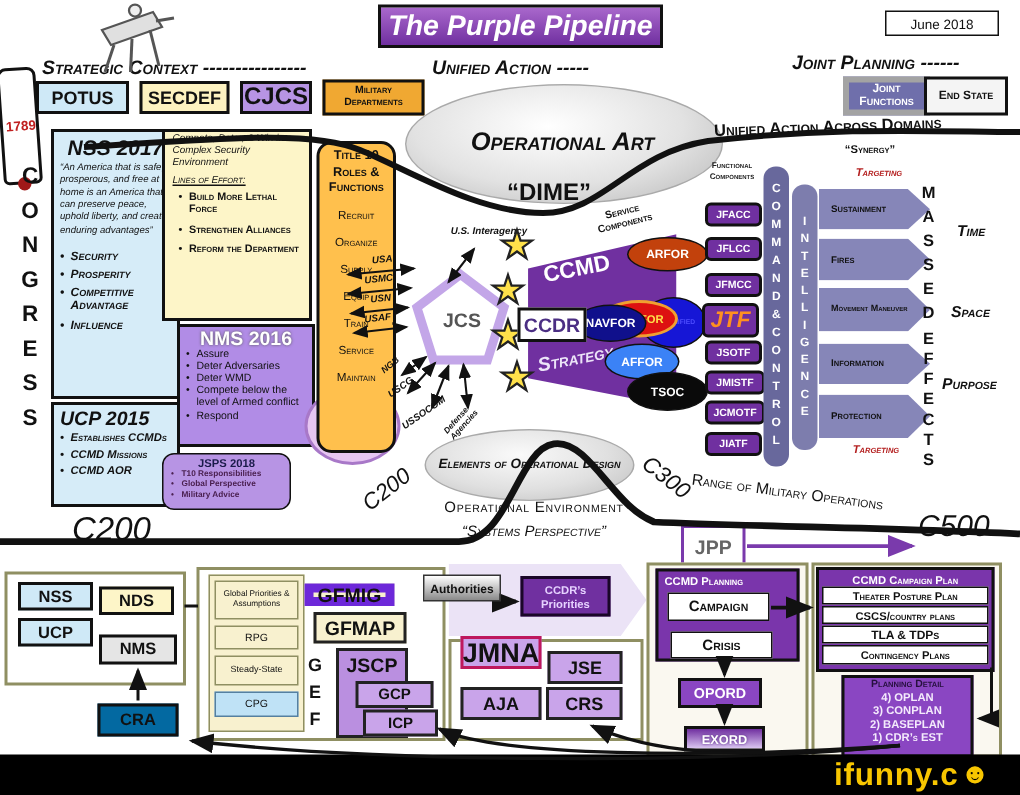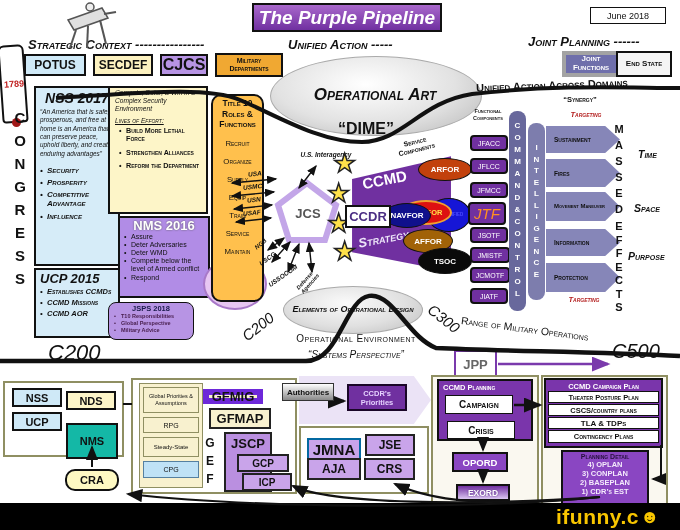--- a/index.html
+++ b/index.html
@@ -19,7 +19,7 @@
   .bul::before{content:"•";position:absolute;left:0;top:0;}
   .cloud{border-radius:50%;}
   svg{position:absolute;left:0;top:0;z-index:2;pointer-events:none;}
-  .pill{background:#7030a0;border:2px solid #111;border-radius:4px;color:#fff;font-weight:normal;}
+  .pill{background:#7030a0;border:2px solid #111;border-radius:4px;color:#fff;font-weight:bold;}
   .star{position:absolute;z-index:3;color:#ffe14a;-webkit-text-stroke:1.5px #222;font-size:26px;line-height:1;}
 </style>
 </head>

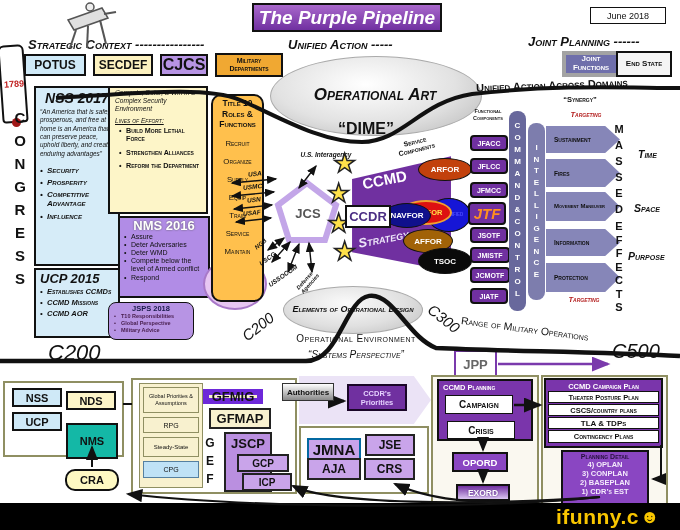--- a/index.html
+++ b/index.html
@@ -144,7 +144,7 @@
   <div class="abs ctr b" style="left:418px;top:158px;width:54px;height:23px;background:#c2410c;border:1.5px solid #111;border-radius:50%;color:#fff;font-size:8px;">ARFOR</div>
   <div class="abs ctr b" style="left:400px;top:180px;width:52px;height:25px;background:#dd1111;border:2.5px solid #f0a030;border-radius:50%;color:#ffe14a;font-size:7.5px;margin-top:20px;">MARFOR</div>
   <div class="abs ctr b" style="left:383px;top:203px;width:48px;height:25px;background:#10108c;border:1.5px solid #111;border-radius:50%;color:#fff;font-size:8px;">NAVFOR</div>
-  <div class="abs ctr b" style="left:403px;top:229px;width:50px;height:24px;background:#a16207;border:1.5px solid #111;border-radius:50%;color:#fff;font-size:8px;">AFFOR</div>
+  <div class="abs ctr b" style="left:403px;top:229px;width:50px;height:24px;background:#3b82f6;border:1.5px solid #111;border-radius:50%;color:#fff;font-size:8px;">AFFOR</div>
   <div class="abs ctr b" style="left:418px;top:248px;width:54px;height:26px;background:#0a0a0a;border:1.5px solid #111;border-radius:50%;color:#fff;font-size:8px;">TSOC</div>
 
   <div class="abs sc b" style="left:476px;top:78px;width:210px;font-size:11px;transform:rotate(-2deg);">Unified Action Across Domains</div>

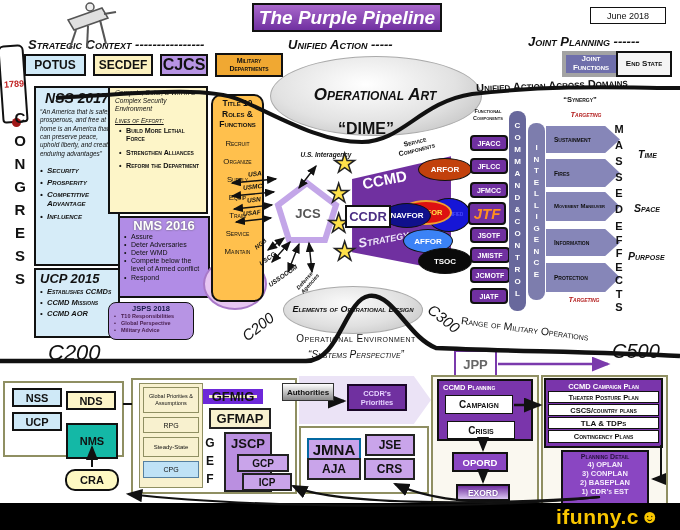--- a/index.html
+++ b/index.html
@@ -196,7 +196,7 @@
   <div class="abs ctr box b" style="left:12px;top:388px;width:50px;height:19px;background:#cfe9f7;font-size:11px;">NSS</div>
   <div class="abs ctr box b" style="left:66px;top:391px;width:50px;height:19px;background:#fdf5c8;font-size:11px;">NDS</div>
   <div class="abs ctr box b" style="left:12px;top:412px;width:50px;height:19px;background:#cfe9f7;font-size:11px;">UCP</div>
-  <div class="abs ctr box b" style="left:66px;top:423px;width:52px;height:36px;background:#14b8a6;font-size:11px;">NMS</div>
+  <div class="abs ctr box b" style="left:66px;top:423px;width:52px;height:20px;background:#e5e5e5;font-size:11px;">NMS</div>
   <div class="abs ctr box b" style="left:65px;top:469px;width:54px;height:22px;background:#fef9c3;font-size:11px;border-radius:10px;">CRA</div>
 
   <div class="abs" style="left:131px;top:378px;width:166px;height:116px;border:2px solid #8f8f62;background:#fff;"></div>

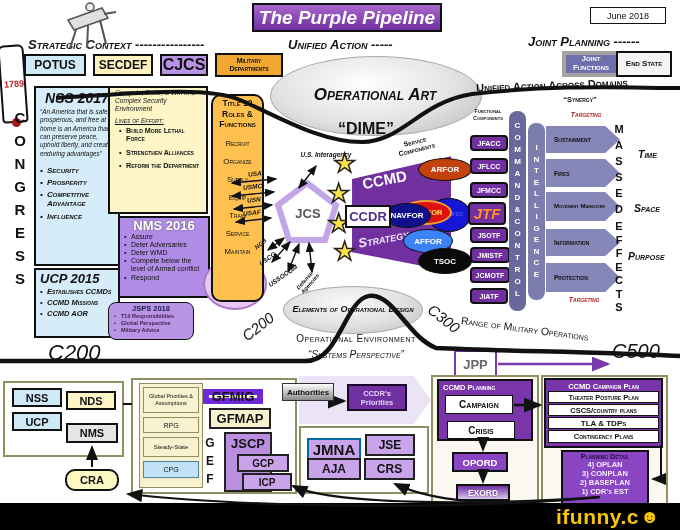--- a/index.html
+++ b/index.html
@@ -219,7 +219,7 @@
   <div class="abs ctr b z3" style="left:347px;top:384px;width:60px;height:27px;background:#7030a0;border:2px solid #1a0628;color:#e6d2ff;font-size:7.5px;line-height:1.2;padding:0 6px;">CCDR’s Priorities</div>
 
   <div class="abs" style="left:299px;top:426px;width:130px;height:68px;border:2px solid #8f8f62;background:#fff;"></div>
-  <div class="abs ctr b" style="left:307px;top:438px;width:54px;height:22px;background:#c9a4ea;border:2px solid #0369a1;font-size:15px;">JMNA</div>
+  <div class="abs ctr b" style="left:307px;top:424px;width:54px;height:22px;background:#c9a4ea;border:2px solid #be185d;font-size:18px;">JMNA</div>
   <div class="abs ctr b" style="left:365px;top:434px;width:50px;height:22px;background:#c9a4ea;border:2px solid #222;font-size:12px;">JSE</div>
   <div class="abs ctr b" style="left:307px;top:458px;width:54px;height:22px;background:#c9a4ea;border:2px solid #222;font-size:12px;">AJA</div>
   <div class="abs ctr b" style="left:364px;top:458px;width:51px;height:22px;background:#c9a4ea;border:2px solid #222;font-size:12px;">CRS</div>

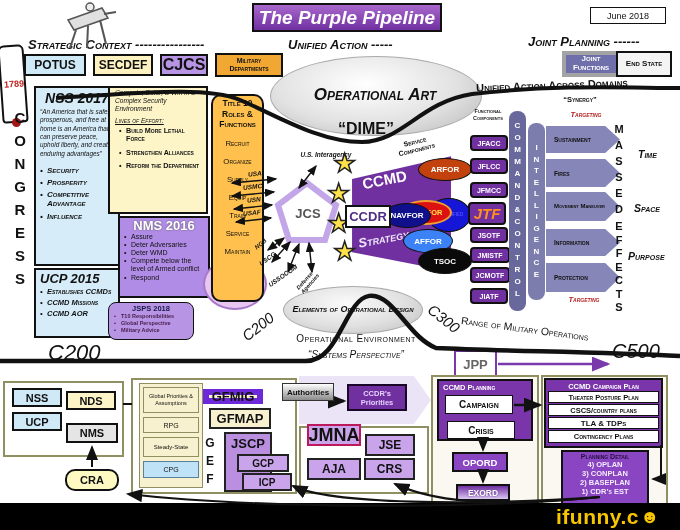--- a/index.html
+++ b/index.html
@@ -197,7 +197,7 @@
   <div class="abs ctr box b" style="left:66px;top:391px;width:50px;height:19px;background:#fdf5c8;font-size:11px;">NDS</div>
   <div class="abs ctr box b" style="left:12px;top:412px;width:50px;height:19px;background:#cfe9f7;font-size:11px;">UCP</div>
   <div class="abs ctr box b" style="left:66px;top:423px;width:52px;height:20px;background:#e5e5e5;font-size:11px;">NMS</div>
-  <div class="abs ctr box b" style="left:65px;top:469px;width:54px;height:22px;background:#fef9c3;font-size:11px;border-radius:10px;">CRA</div>
+  <div class="abs ctr box b" style="left:65px;top:469px;width:54px;height:22px;background:#0369a1;font-size:11px;">CRA</div>
 
   <div class="abs" style="left:131px;top:378px;width:166px;height:116px;border:2px solid #8f8f62;background:#fff;"></div>
   <div class="abs" style="left:139px;top:383px;width:64px;height:105px;background:#f8f1cf;border:1.5px solid #8f8f62;"></div>

